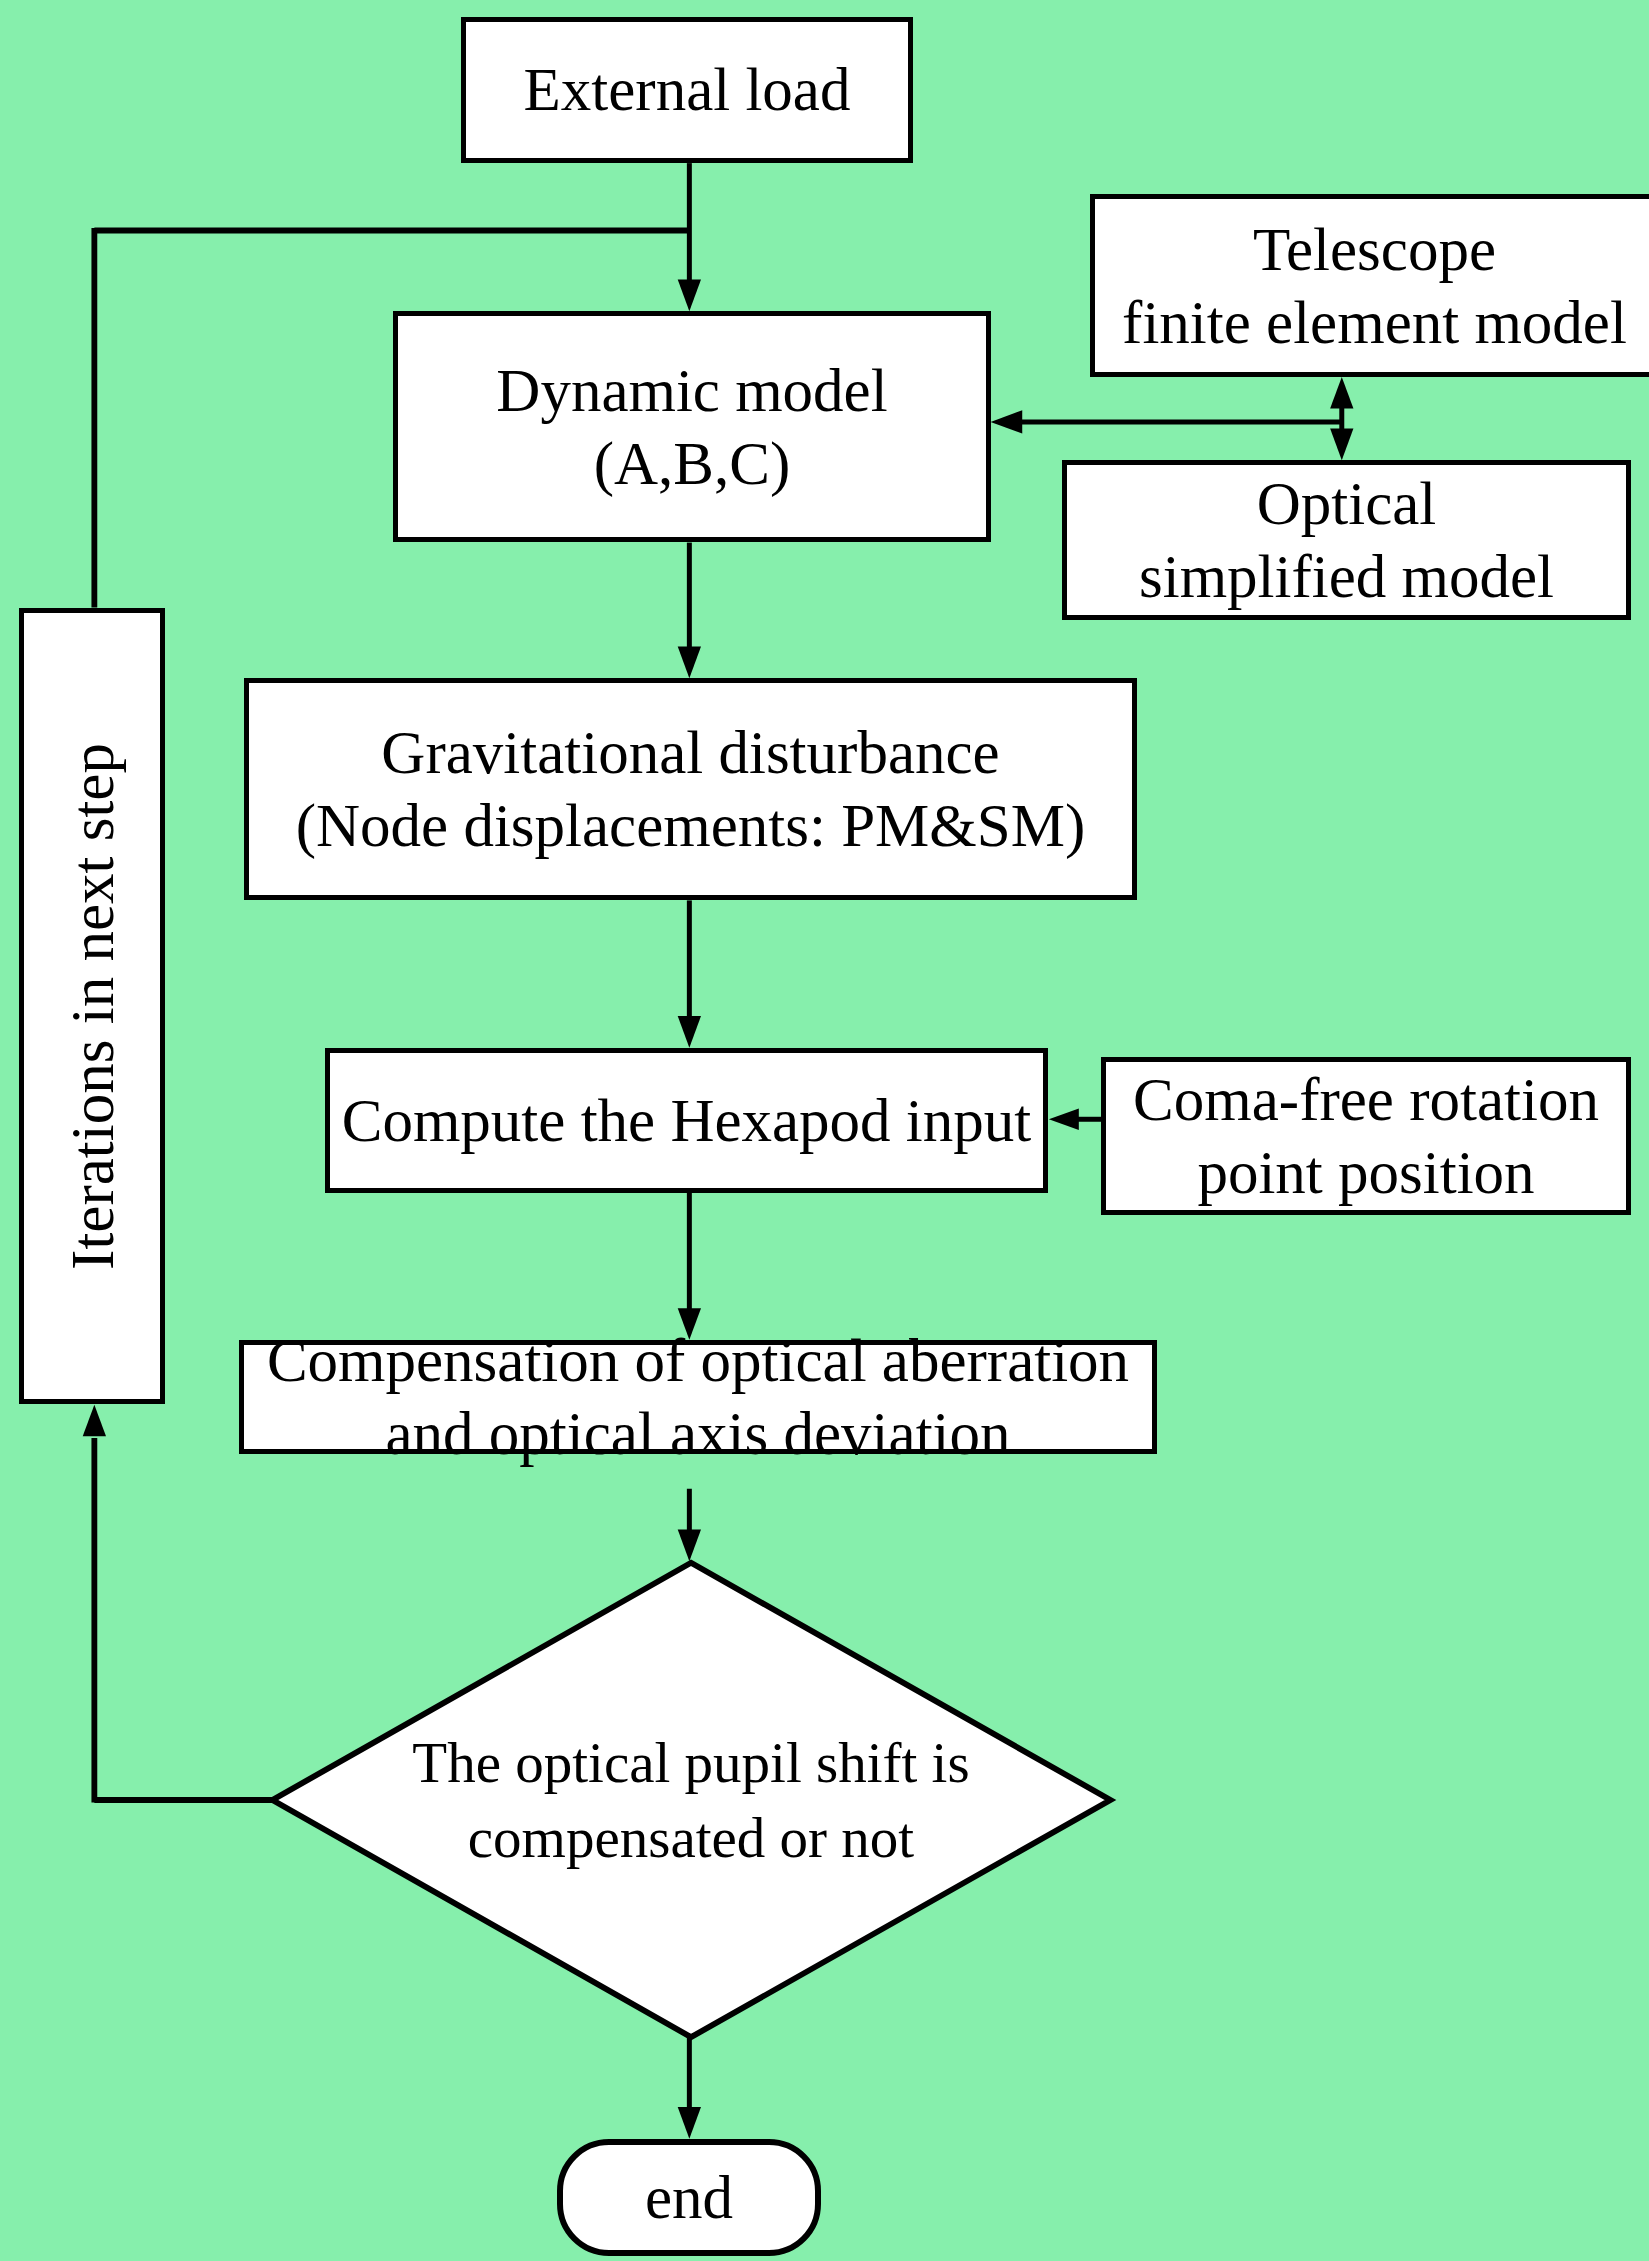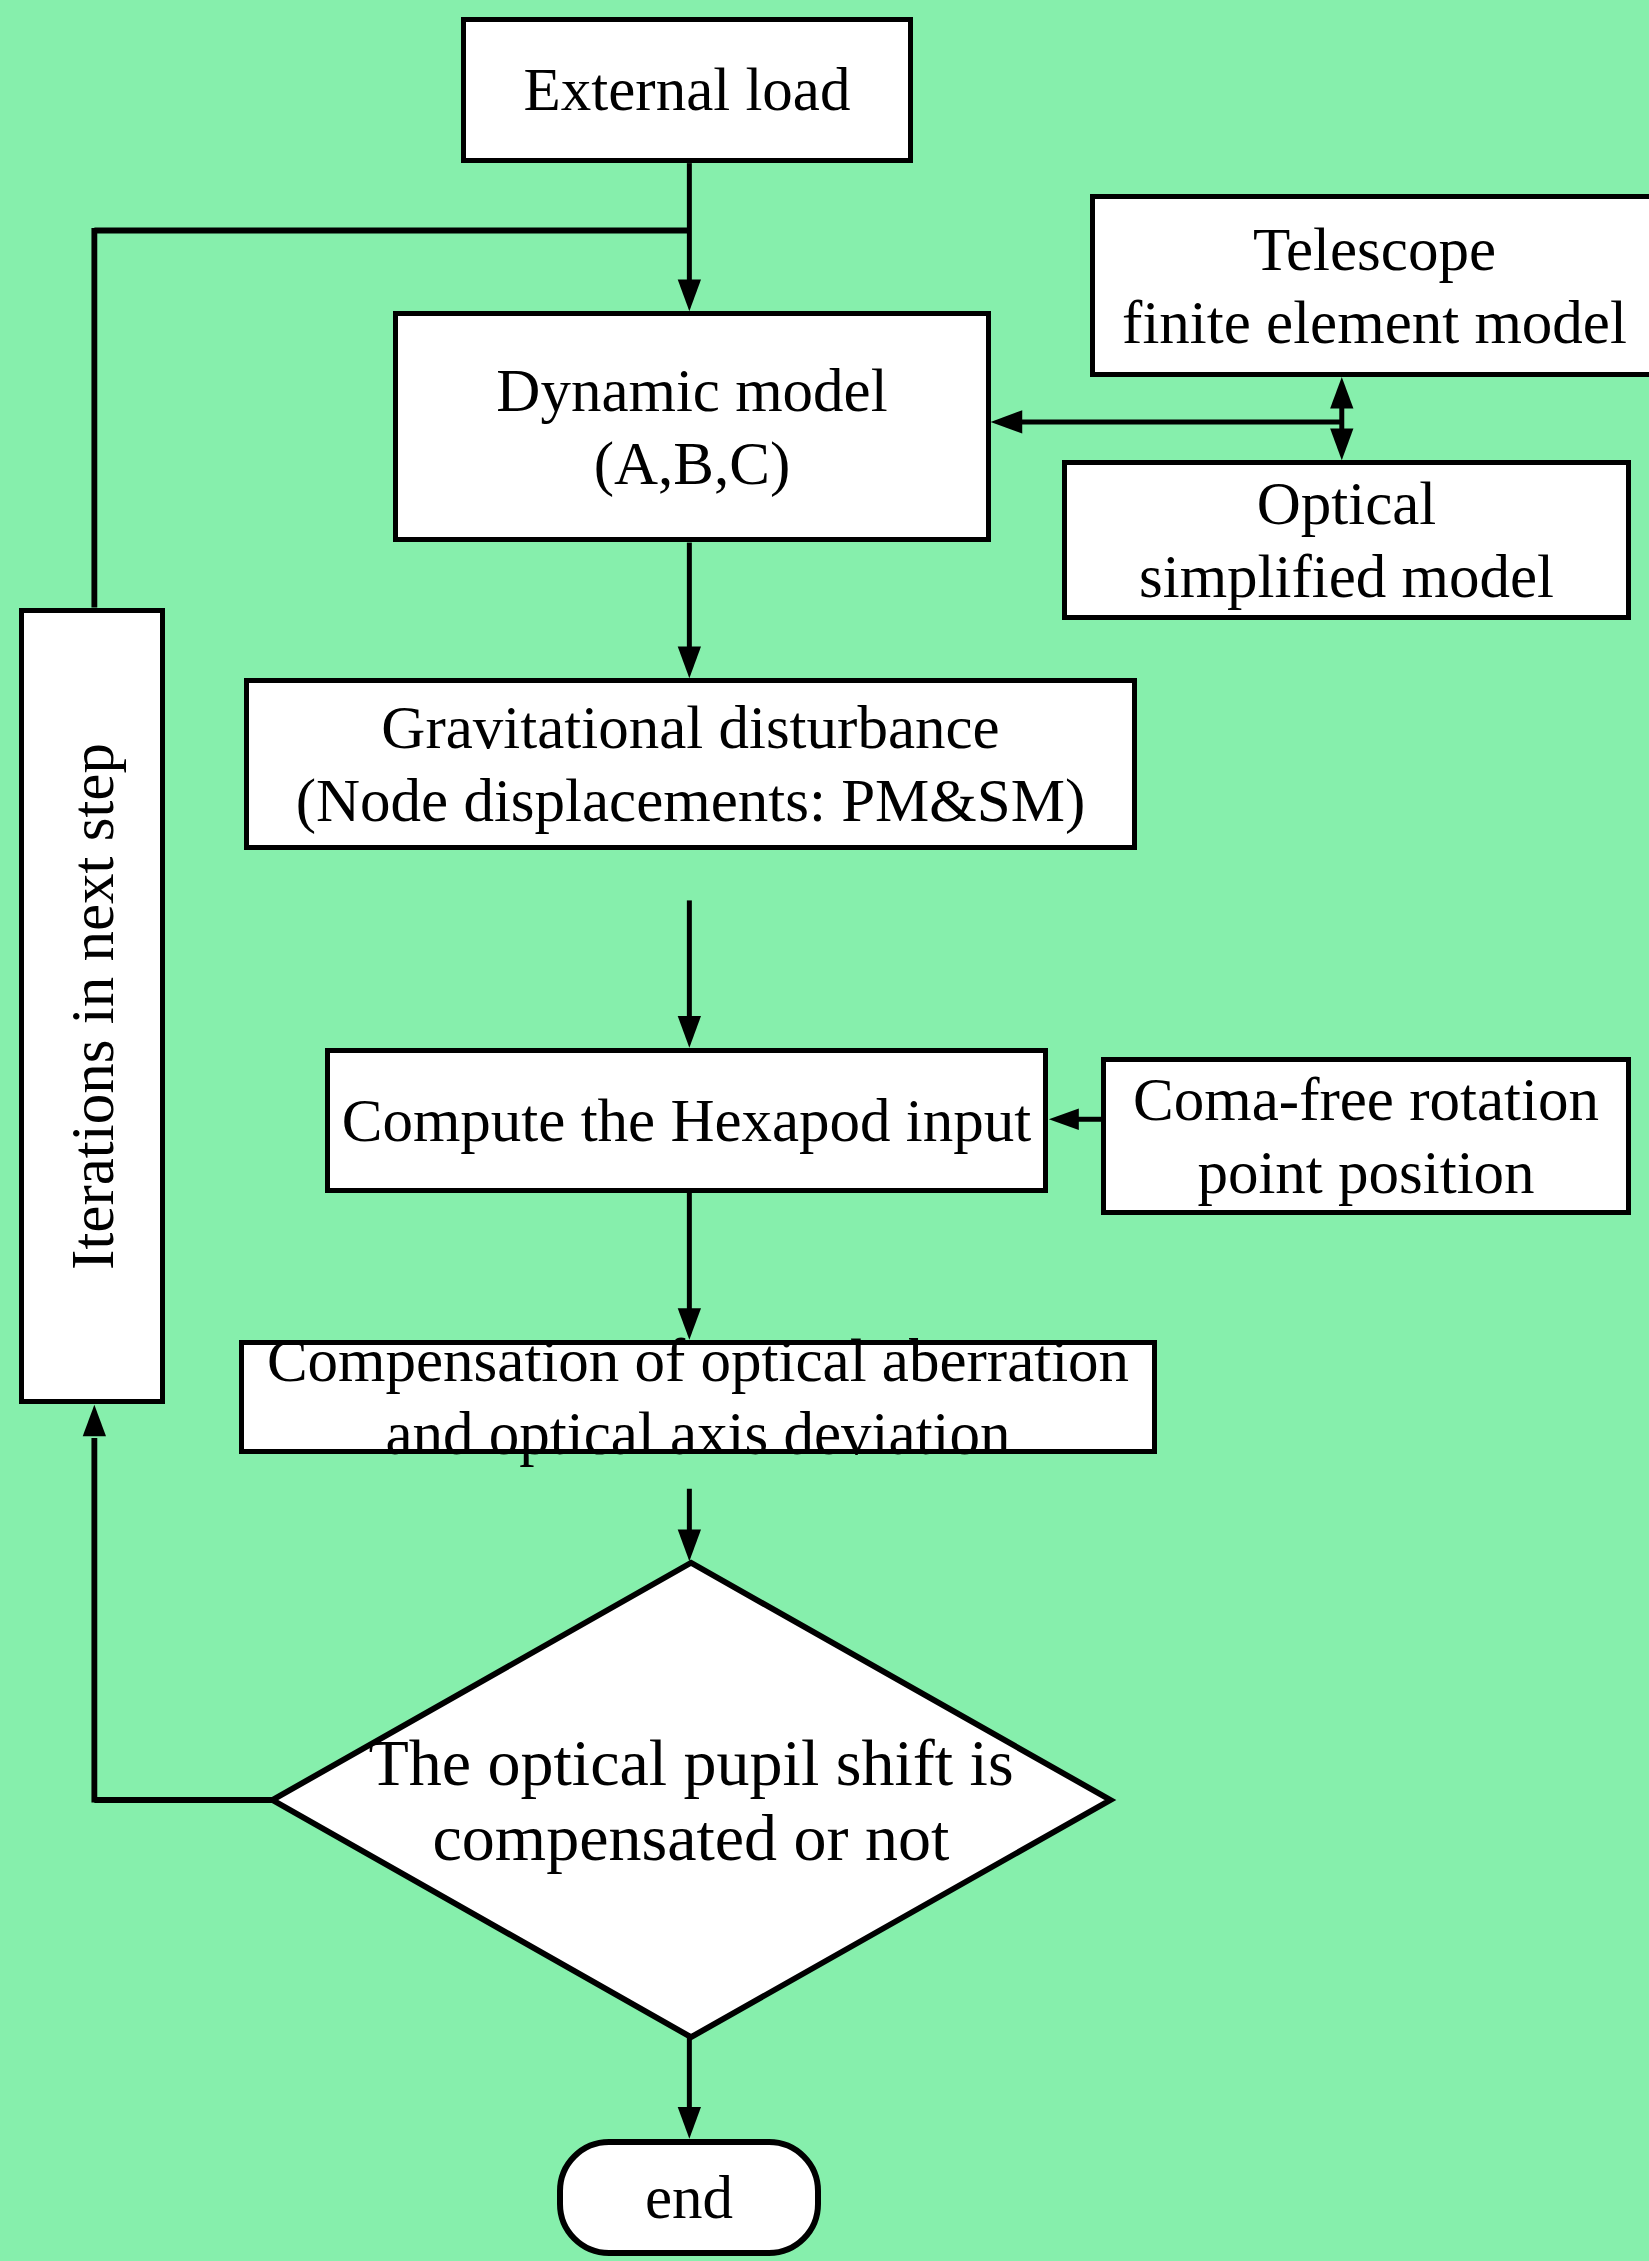--- a/index.html
+++ b/index.html
@@ -147,7 +147,7 @@
     <span class="line">simplified model</span>
   </div>
 
-  <div class="node" style="left:244px; top:678px; width:893px; height:172px;">
+  <div class="node" style="left:244px; top:678px; width:893px; height:222px;">
     <span class="line">Gravitational disturbance</span>
     <span class="line">(Node displacements: PM&amp;SM)</span>
   </div>

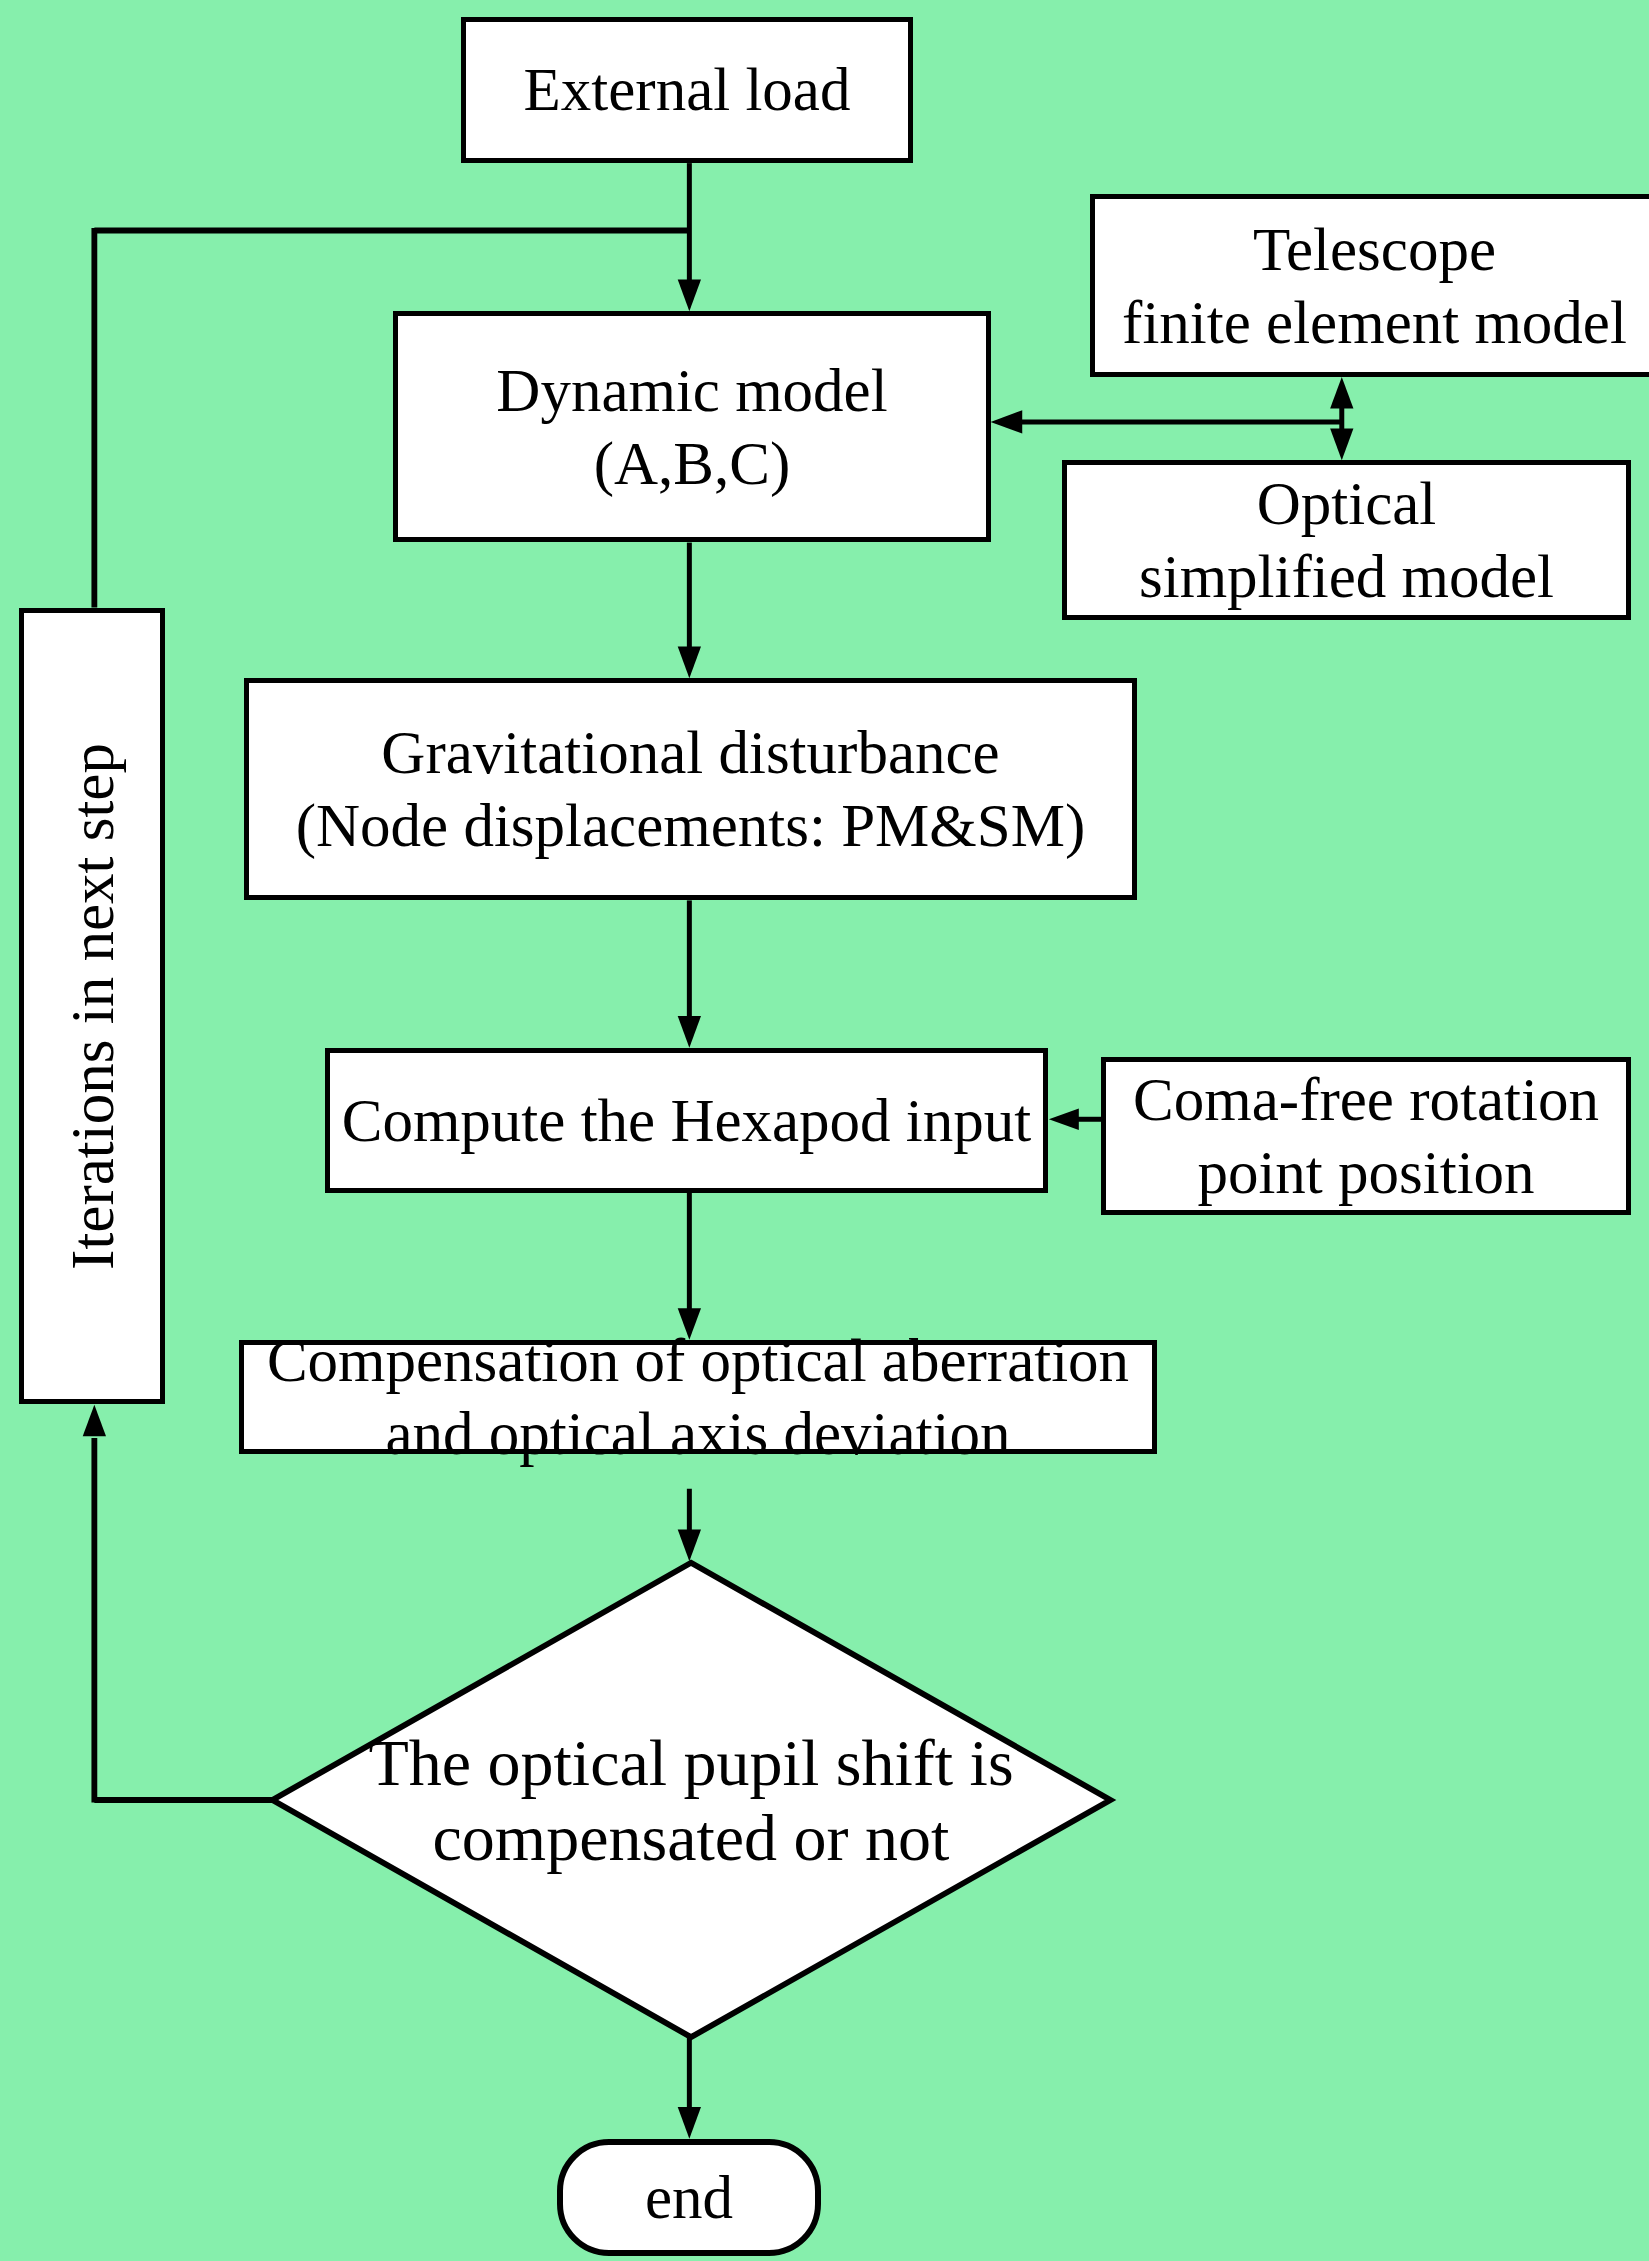--- a/index.html
+++ b/index.html
@@ -55,7 +55,7 @@
     align-items: center;
     justify-content: center;
     text-align: center;
-    font-size: 66px;
+    font-size: 57px;
     line-height: 75px;
     z-index: 2;
     background: transparent;

